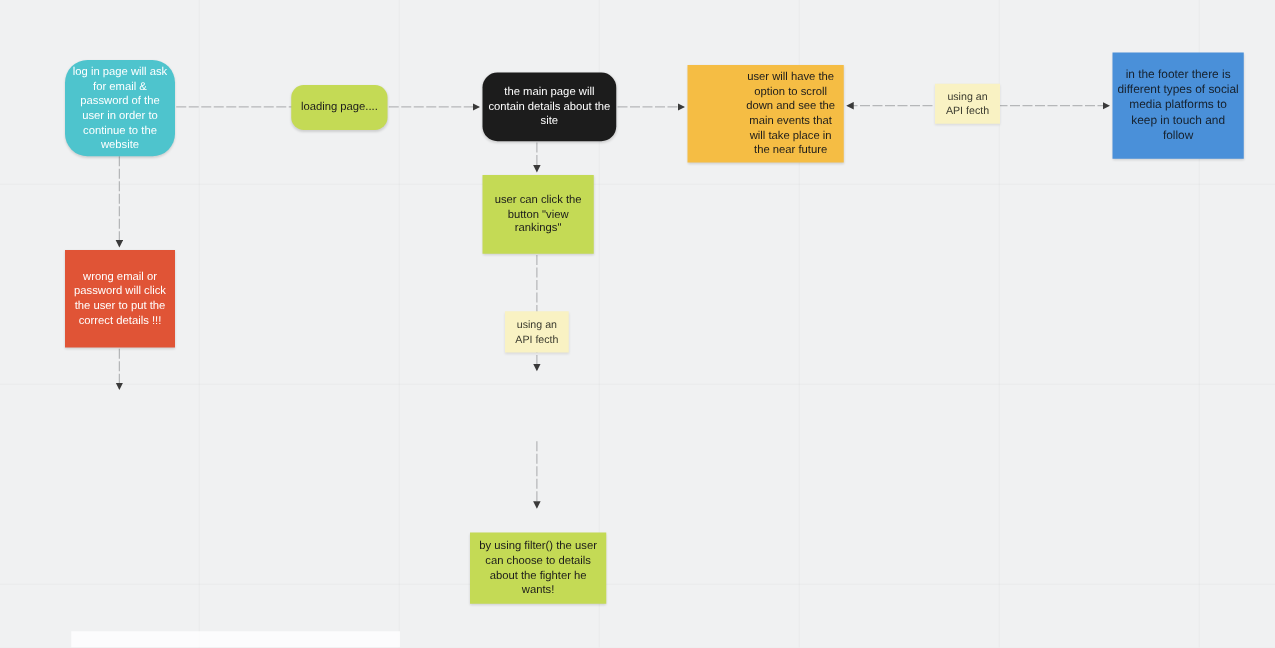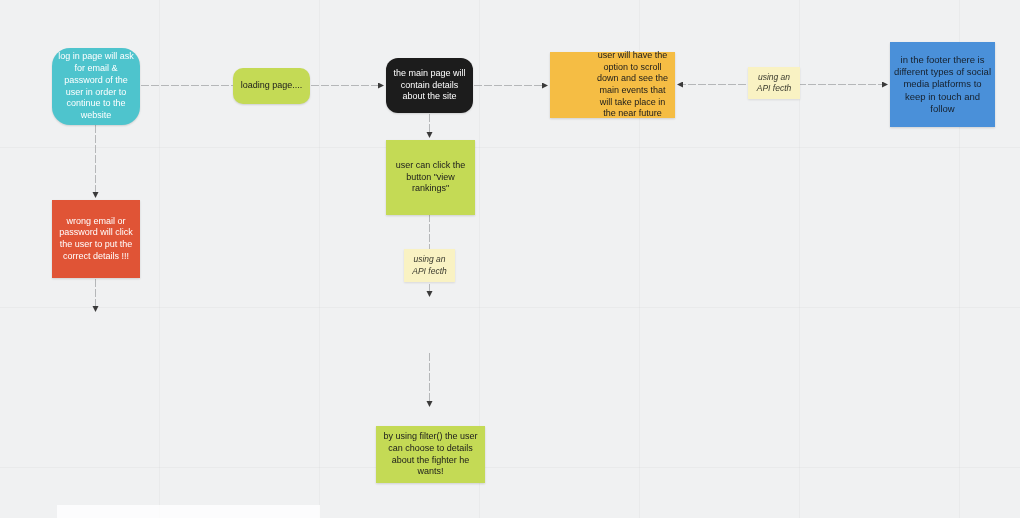--- a/index.html
+++ b/index.html
@@ -27,7 +27,7 @@
     box-sizing:border-box;
     box-shadow:0 1px 2px rgba(0,0,0,0.14);
   }
-  .teal{background:#4ec4cd;color:#ffffff;border-radius:18px;}
+  .teal{background:#4ec4cd;color:#ffffff;border-radius:18px;align-items:flex-end;}
   .rgreen{background:#c4da55;color:#1b1b1b;border-radius:10px;}
   .black{background:#1c1c1c;color:#ffffff;border-radius:12px;}
   .orange{background:#f5bd44;color:#1b1b1b;}

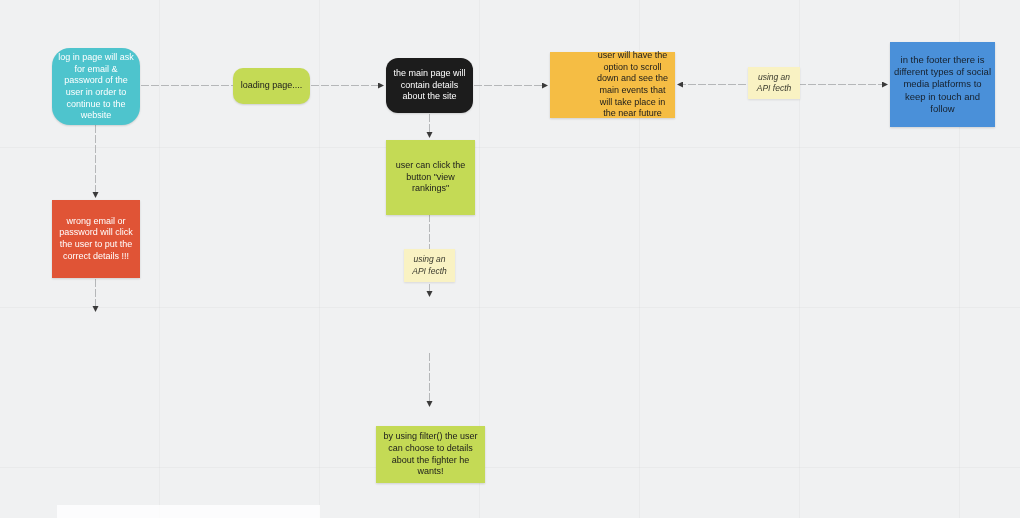--- a/index.html
+++ b/index.html
@@ -78,7 +78,7 @@
     <span>the main page will contain details about the site</span>
   </div>
 
-  <div class="node orange" style="left:550px;top:52px;width:125px;height:66px;padding-left:44px;">
+  <div class="node orange" style="left:550px;top:52px;width:125px;height:78px;padding-left:44px;">
     <span>user will have the option to scroll down and see the main events that will take place in the near future</span>
   </div>
 

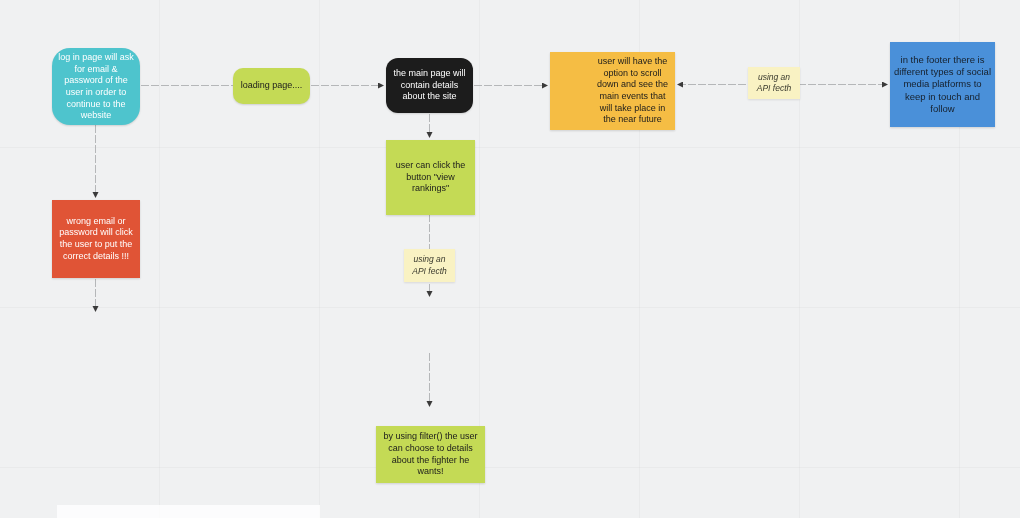--- a/index.html
+++ b/index.html
@@ -74,7 +74,7 @@
     <span>loading page....</span>
   </div>
 
-  <div class="node black" style="left:386px;top:58px;width:87px;height:55px;">
+  <div class="node black" style="left:386px;top:58px;width:107px;height:55px;">
     <span>the main page will contain details about the site</span>
   </div>
 

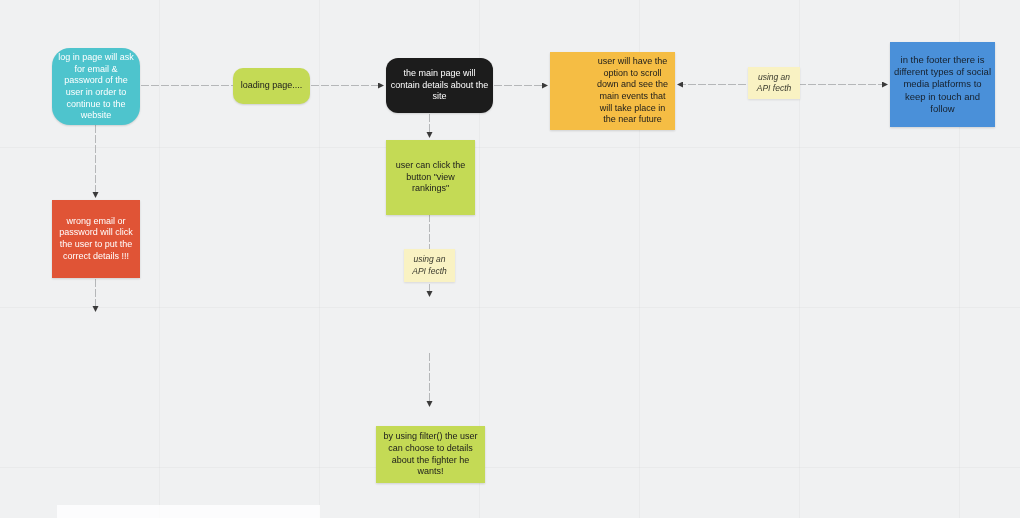--- a/index.html
+++ b/index.html
@@ -31,7 +31,7 @@
   .rgreen{background:#c4da55;color:#1b1b1b;border-radius:10px;}
   .black{background:#1c1c1c;color:#ffffff;border-radius:12px;}
   .orange{background:#f5bd44;color:#1b1b1b;}
-  .note{background:#f9f2c3;color:#3a3a2e;font-size:8.5px;box-shadow:0 1px 2px rgba(0,0,0,0.10);font-style:italic;}
+  .note{background:#f9f2c3;color:#3a3a2e;font-size:8.5px;box-shadow:0 1px 2px rgba(0,0,0,0.10);}
   .blue{background:#4a90d9;color:#16202c;font-size:9.5px;}
   .red{background:#e05436;color:#ffffff;}
   .green{background:#c4da55;color:#1b1b1b;}

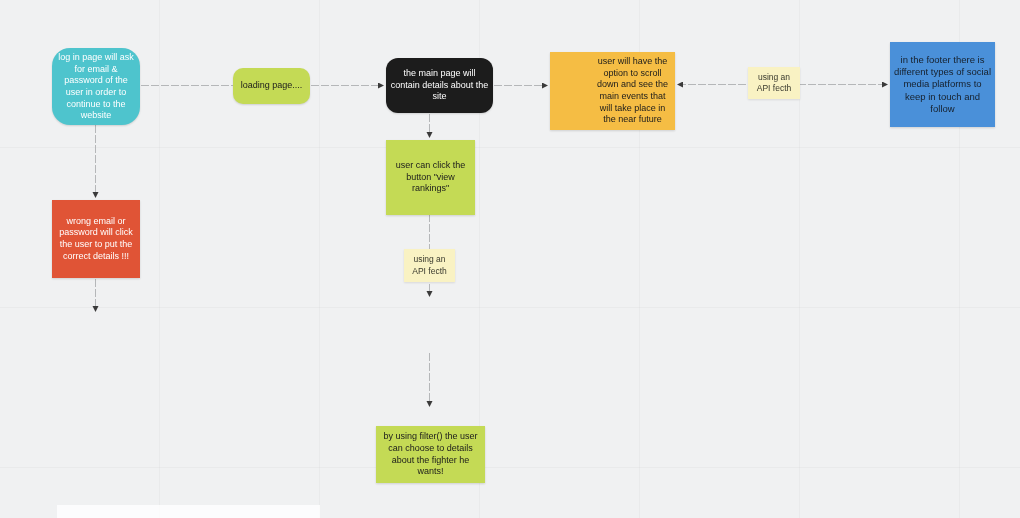--- a/index.html
+++ b/index.html
@@ -95,7 +95,7 @@
   </div>
 
 
-  <div class="node green" style="left:386px;top:140px;width:89px;height:75px;">
+  <div class="node green" style="left:386px;top:140px;width:89px;height:63px;">
     <span>user can click the button "view rankings"</span>
   </div>
 

